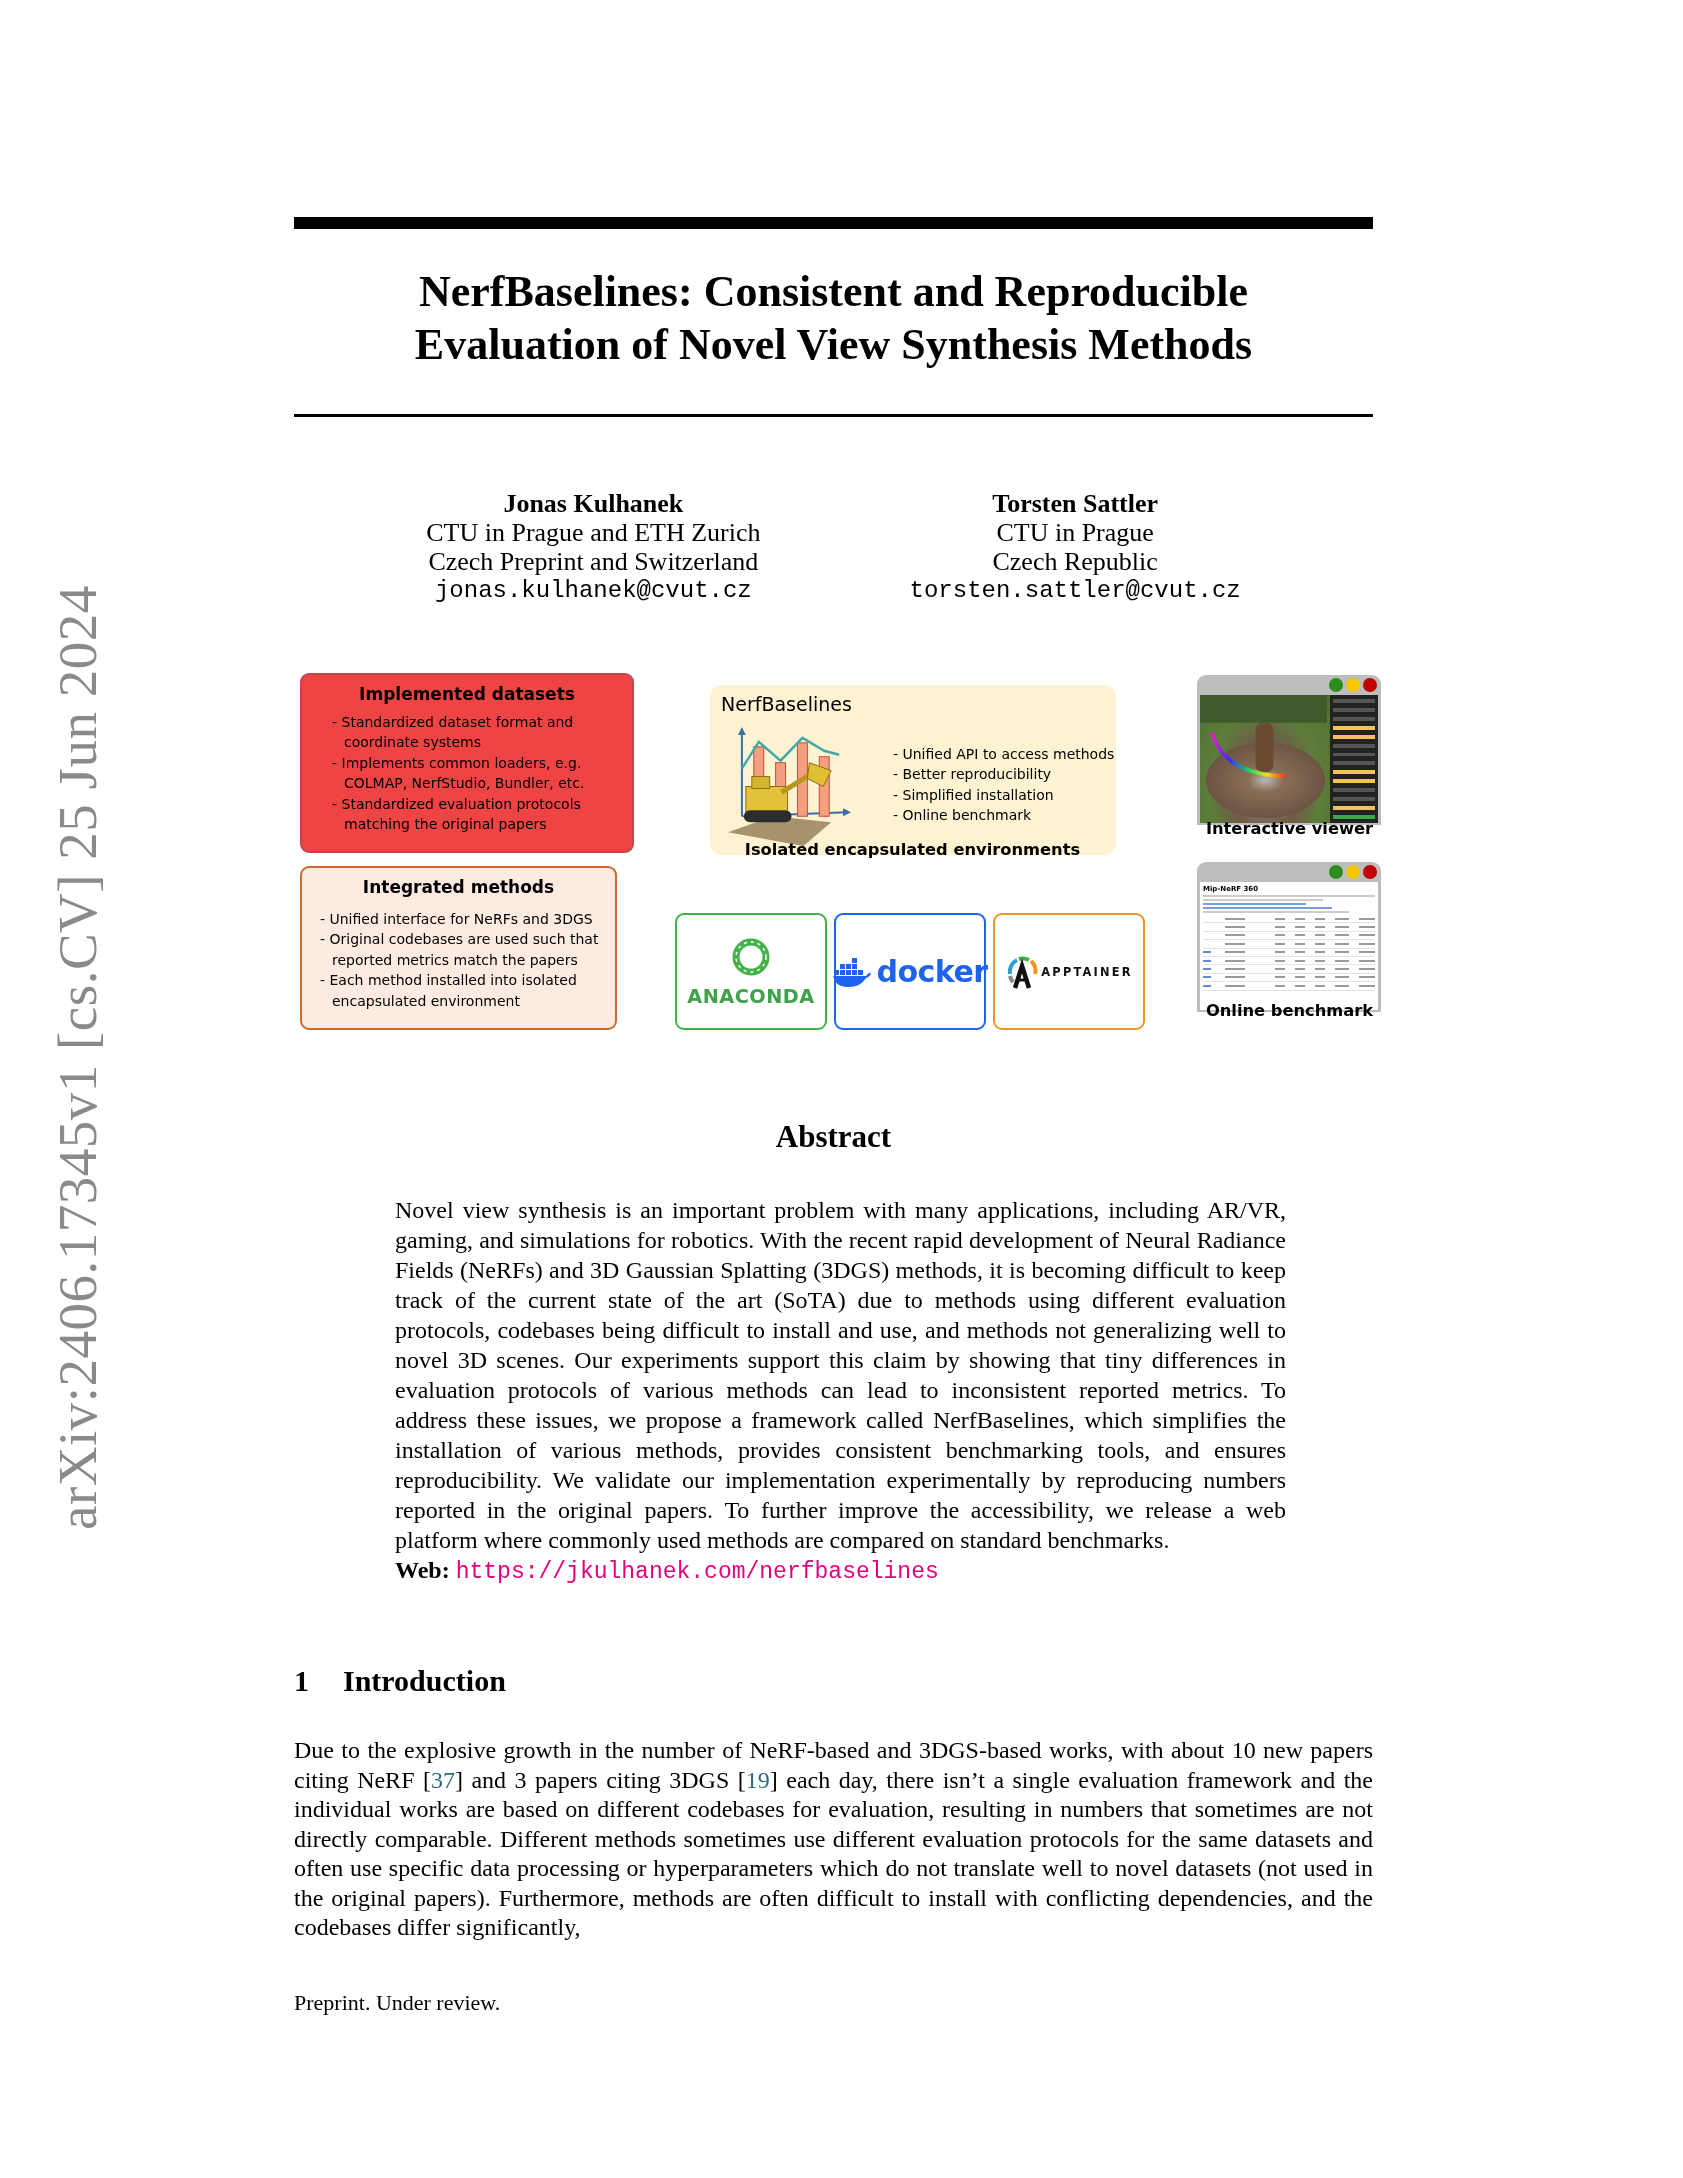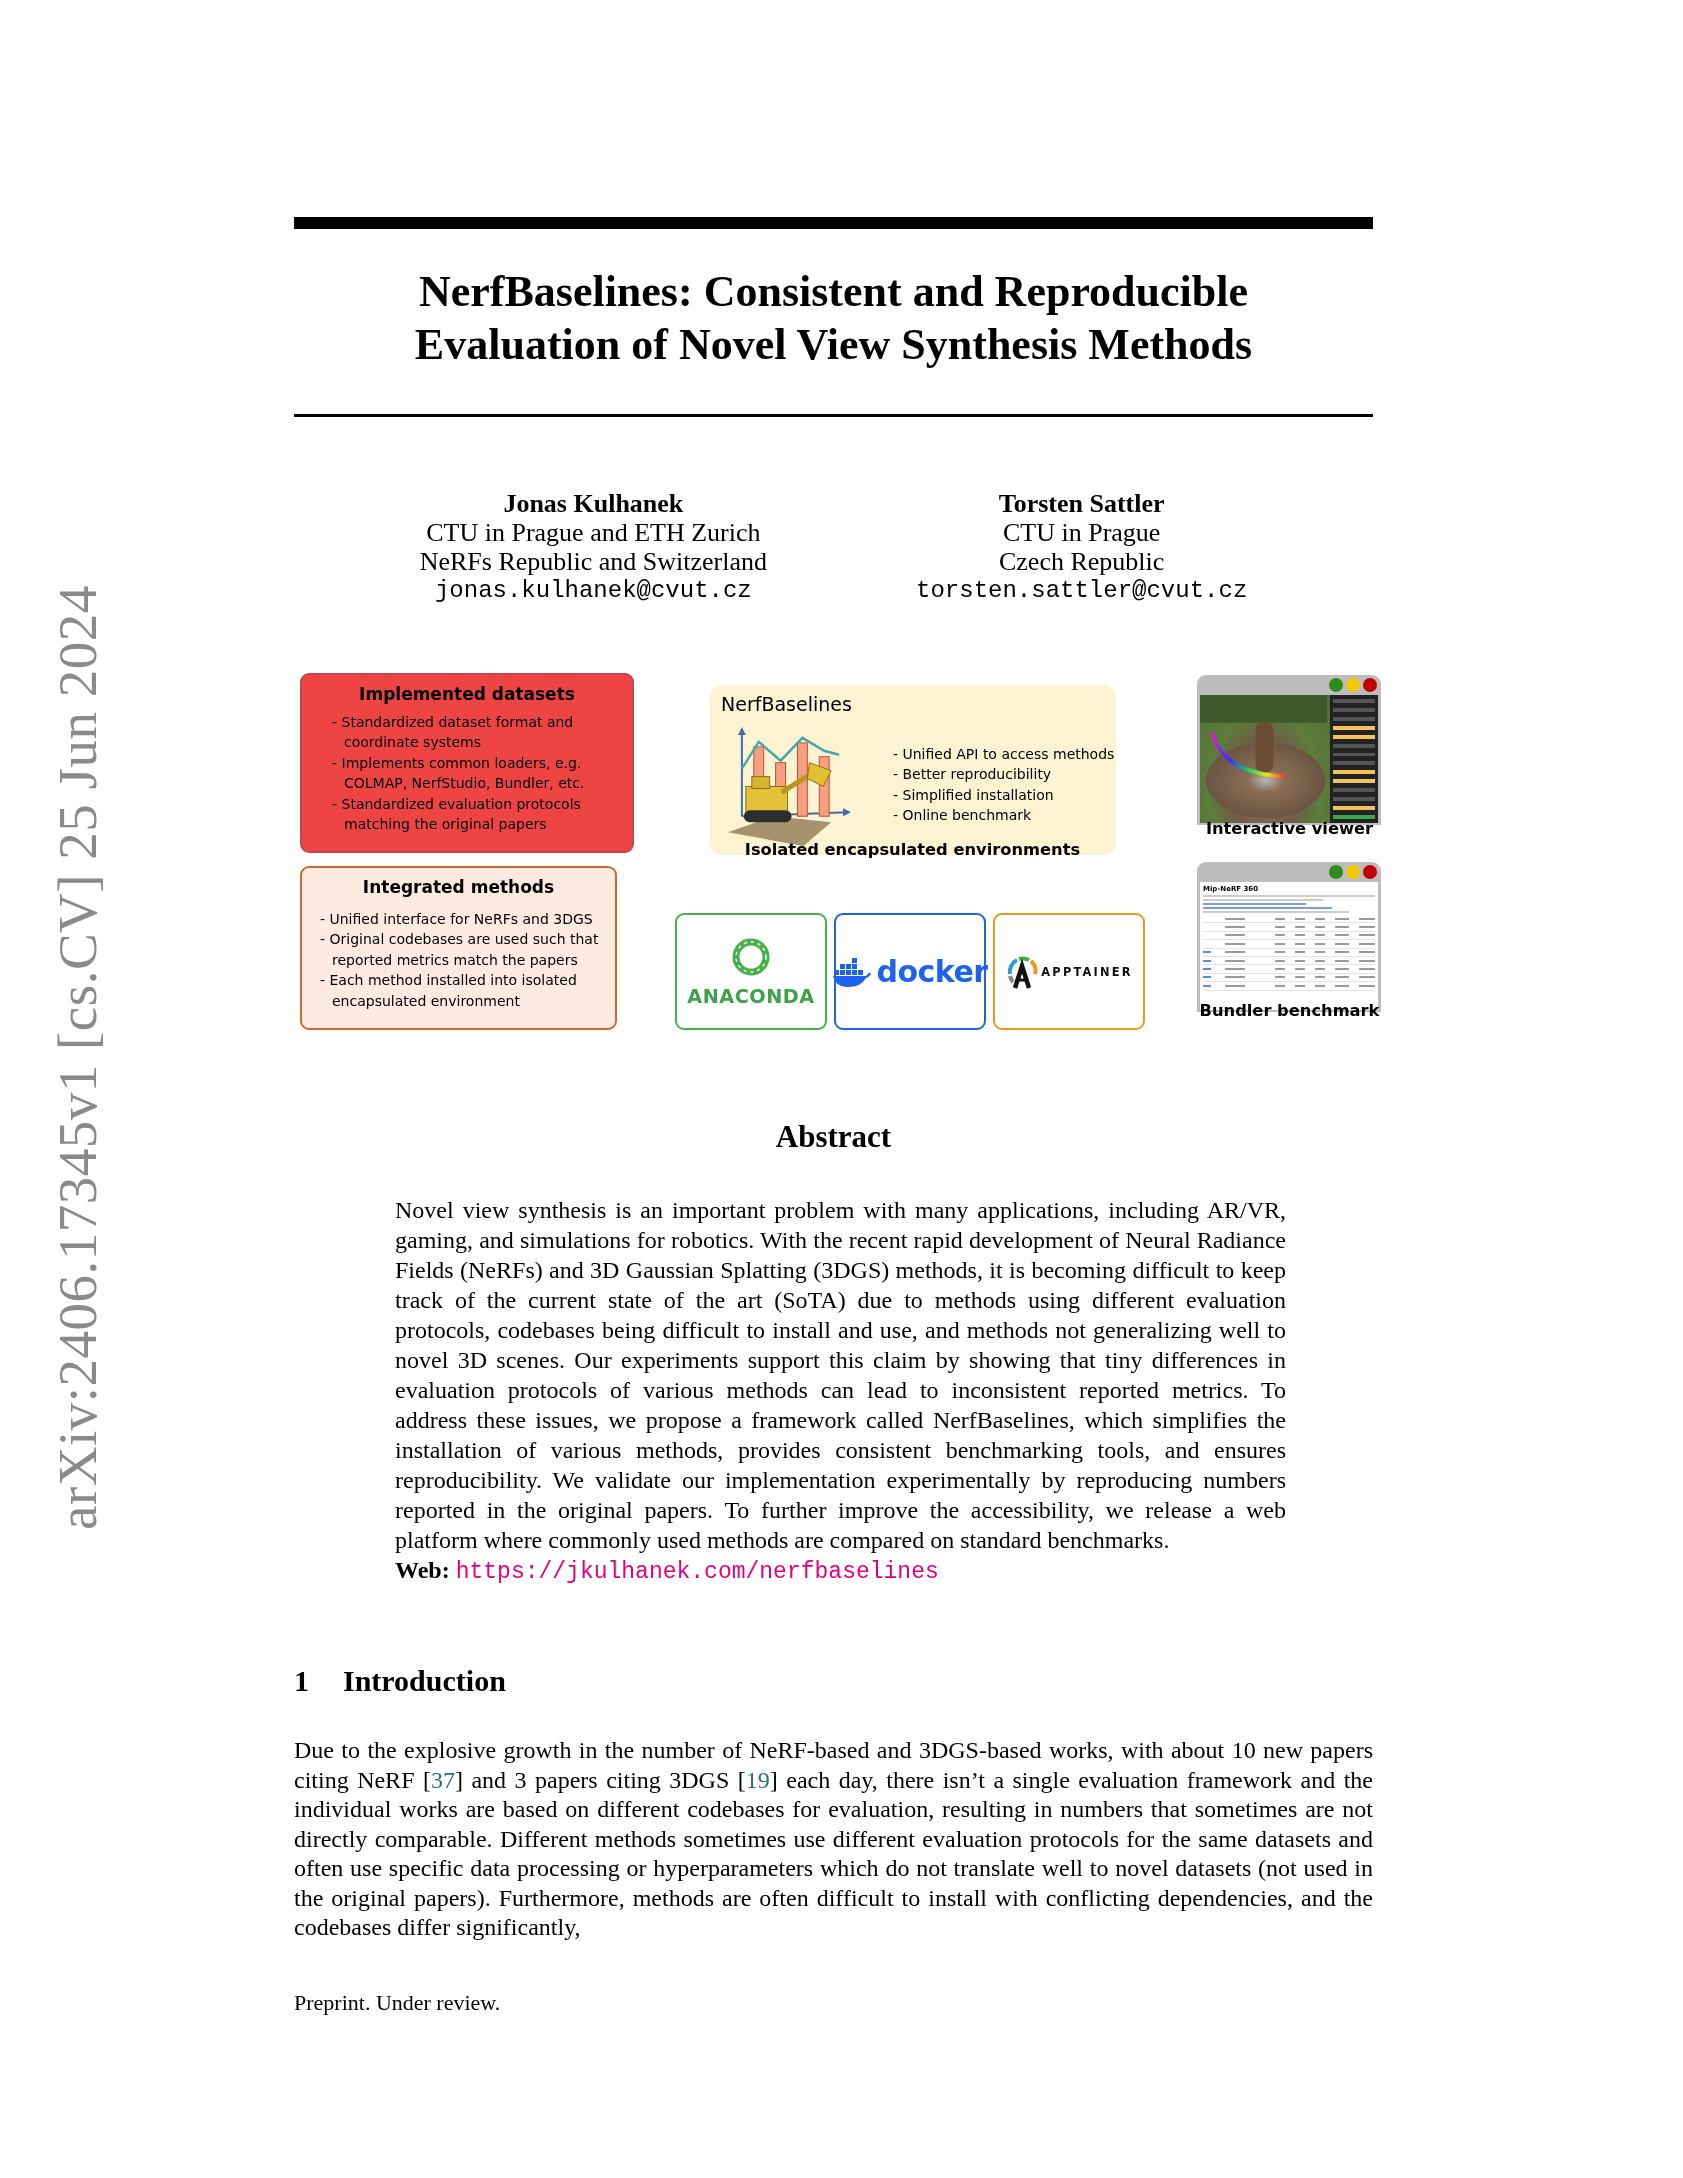--- a/index.html
+++ b/index.html
@@ -97,7 +97,7 @@
   <div class="author">
     <div class="name">Jonas Kulhanek</div>
     <div>CTU in Prague and ETH Zurich</div>
-    <div>NeRFs Republic and Switzerland</div>
+    <div>Czech Preprint and Switzerland</div>
     <div class="email">jonas.kulhanek@cvut.cz</div>
   </div>
   <div class="author">

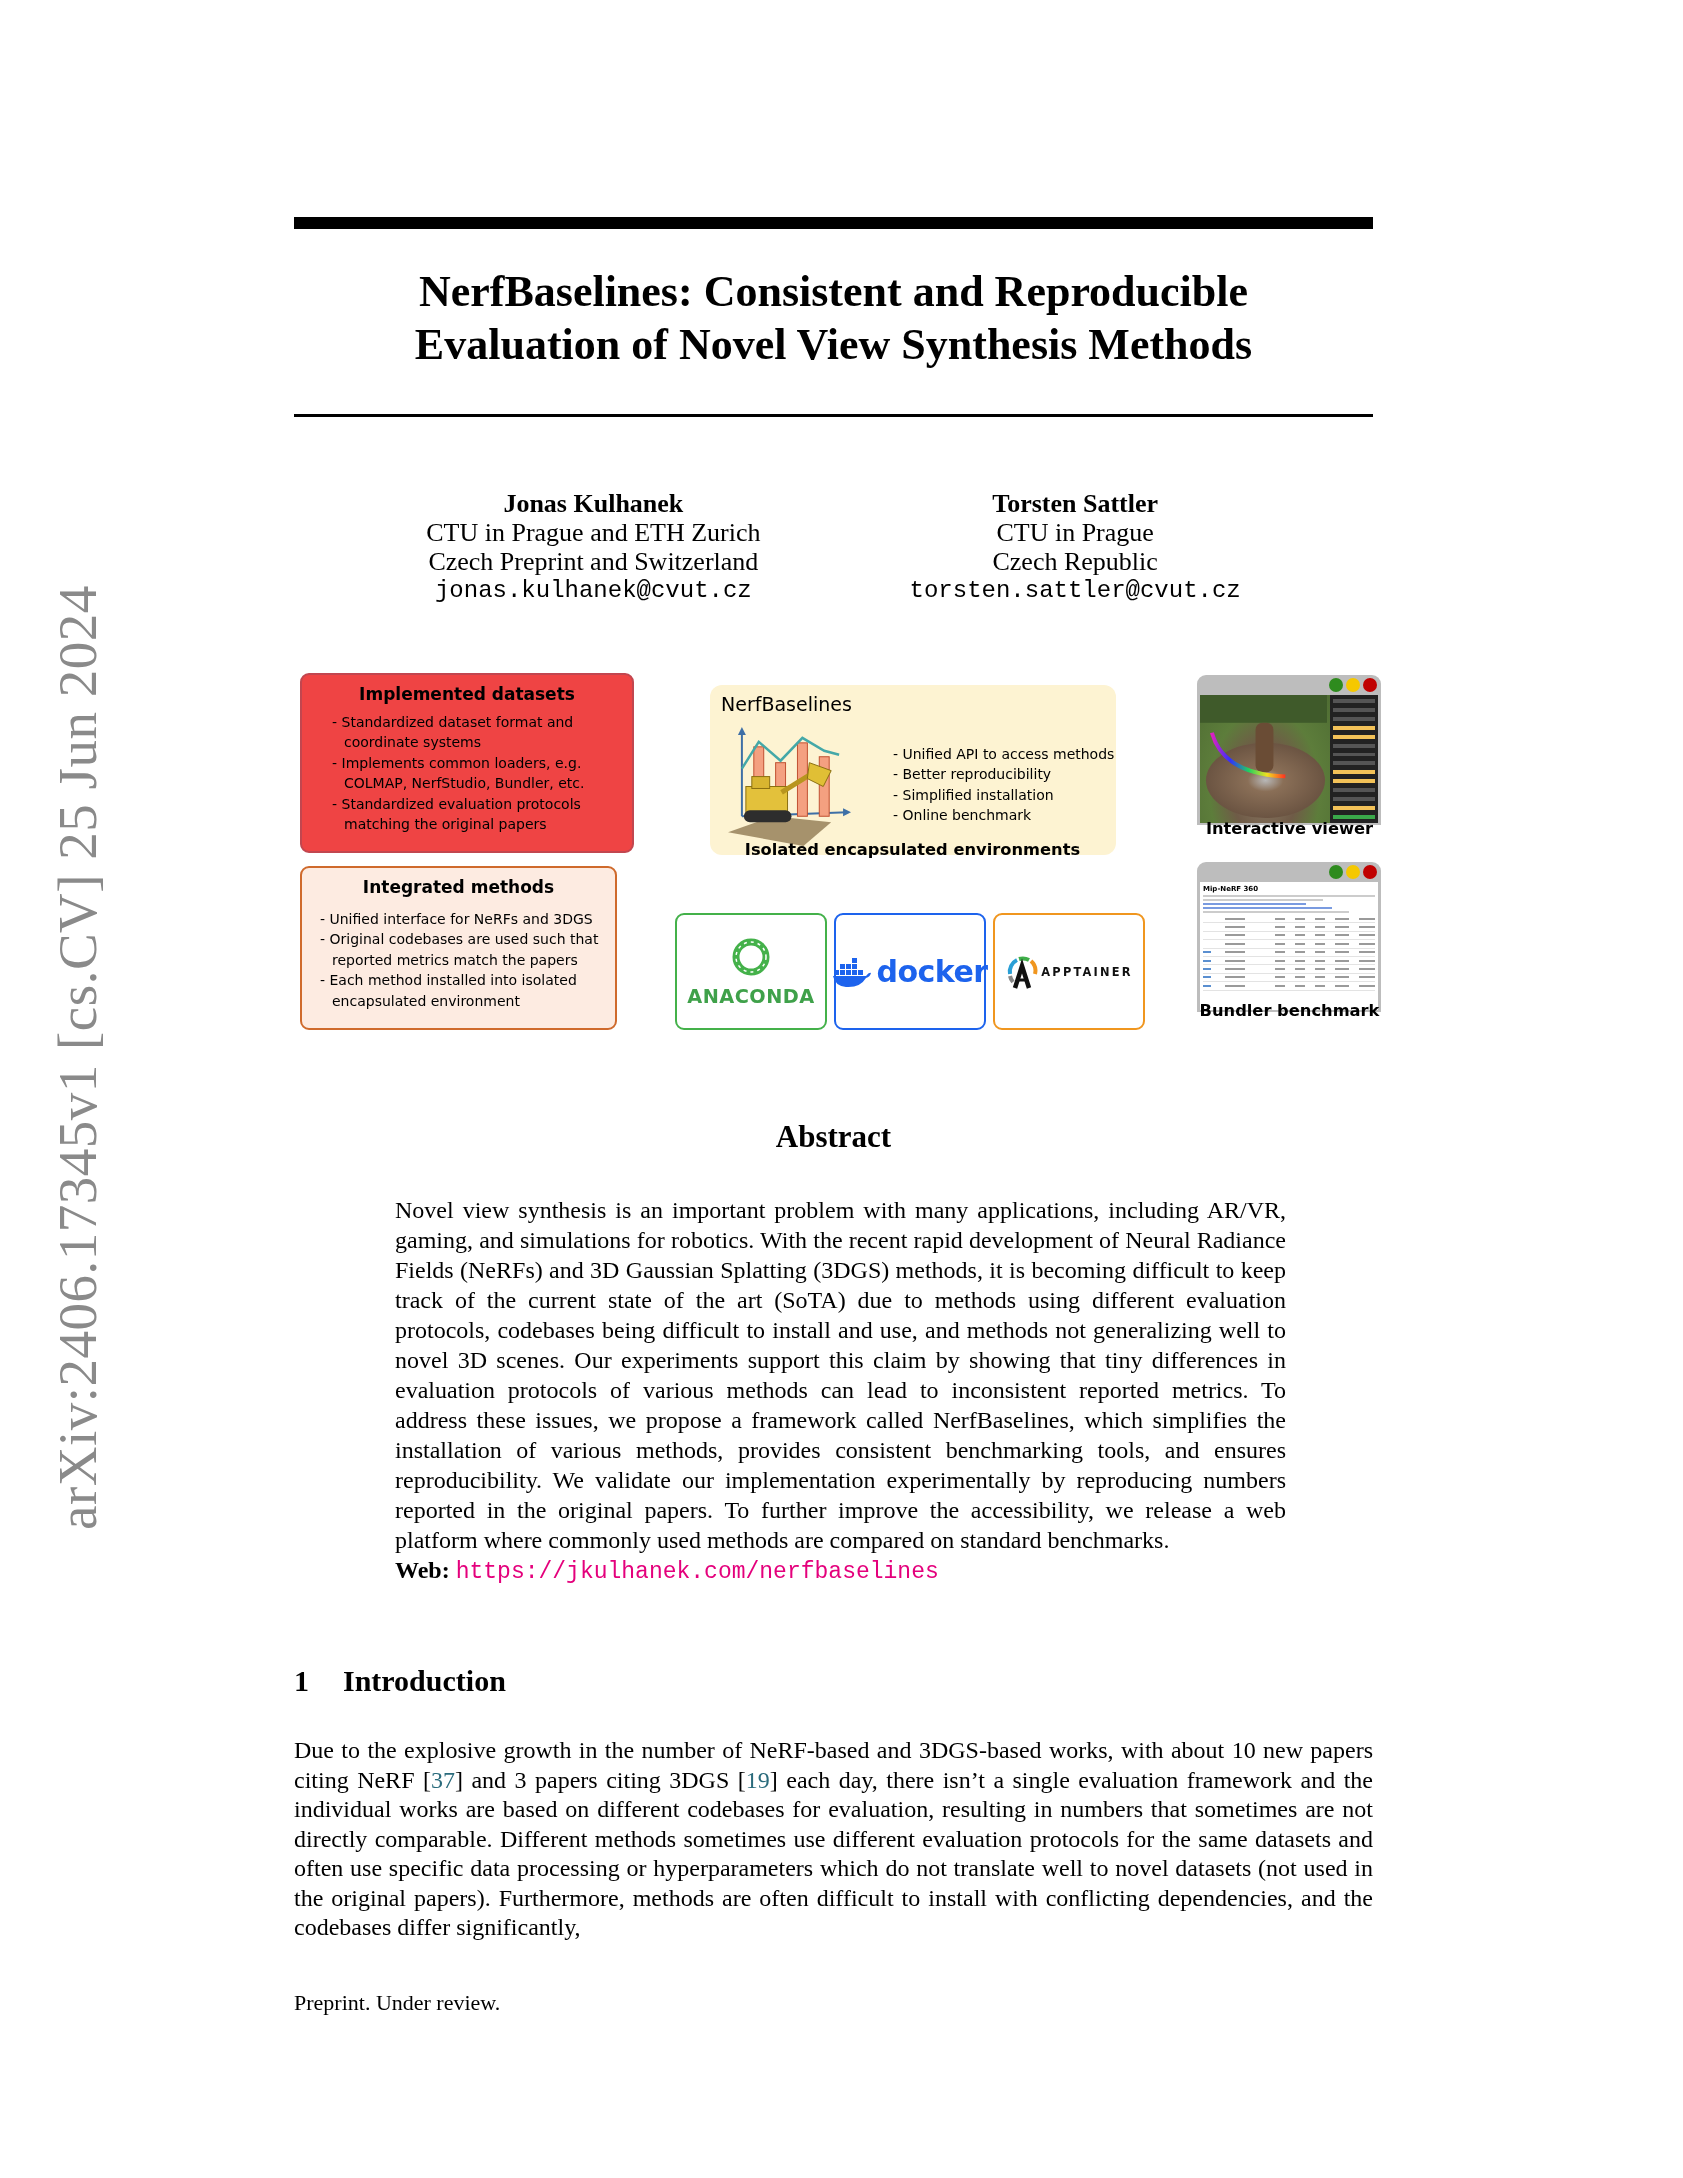--- a/index.html
+++ b/index.html
@@ -345,7 +345,7 @@
       </div>
     </div>
   </div>
-  <div class="win-caption" style="top:1001px">Bundler benchmark</div>
+  <div class="win-caption" style="top:1001px">Online benchmark</div>
 </div>
 
 <div class="abs abstract-h">Abstract</div>

